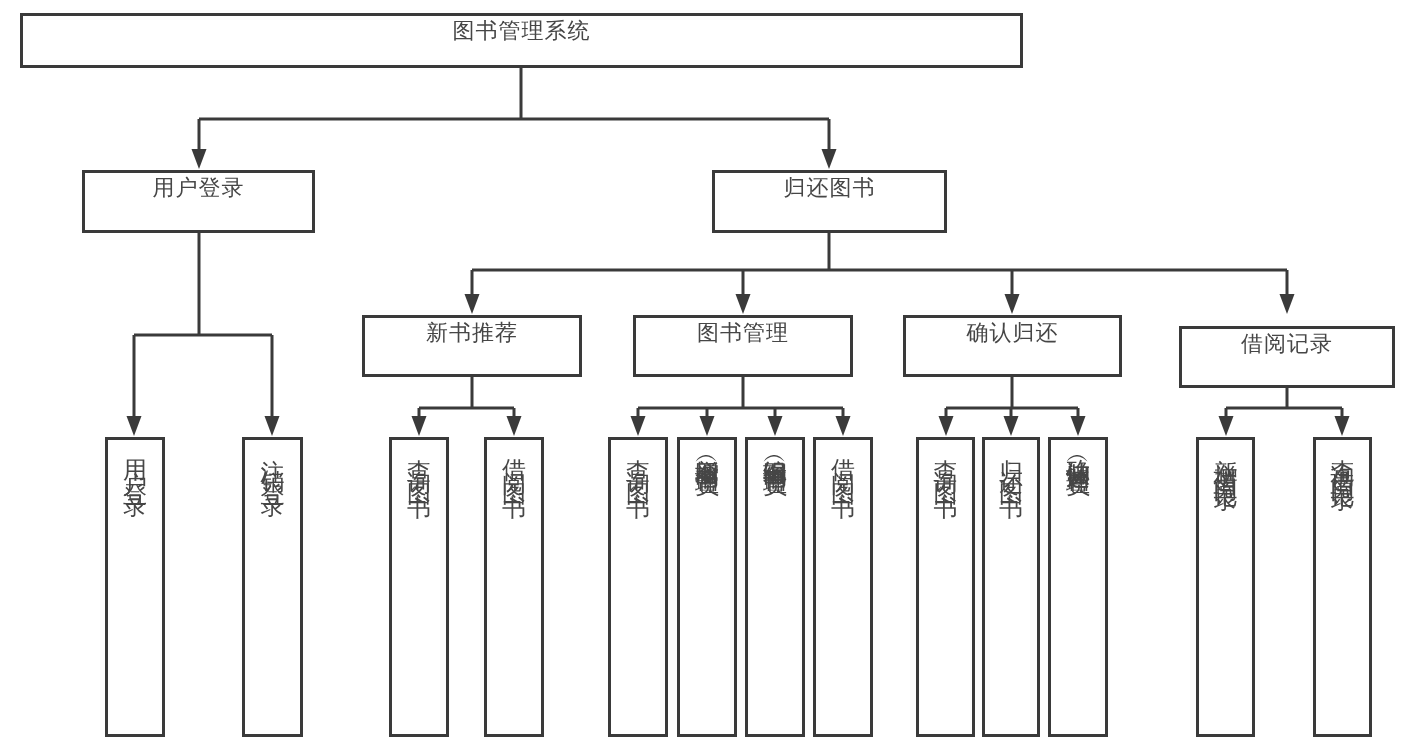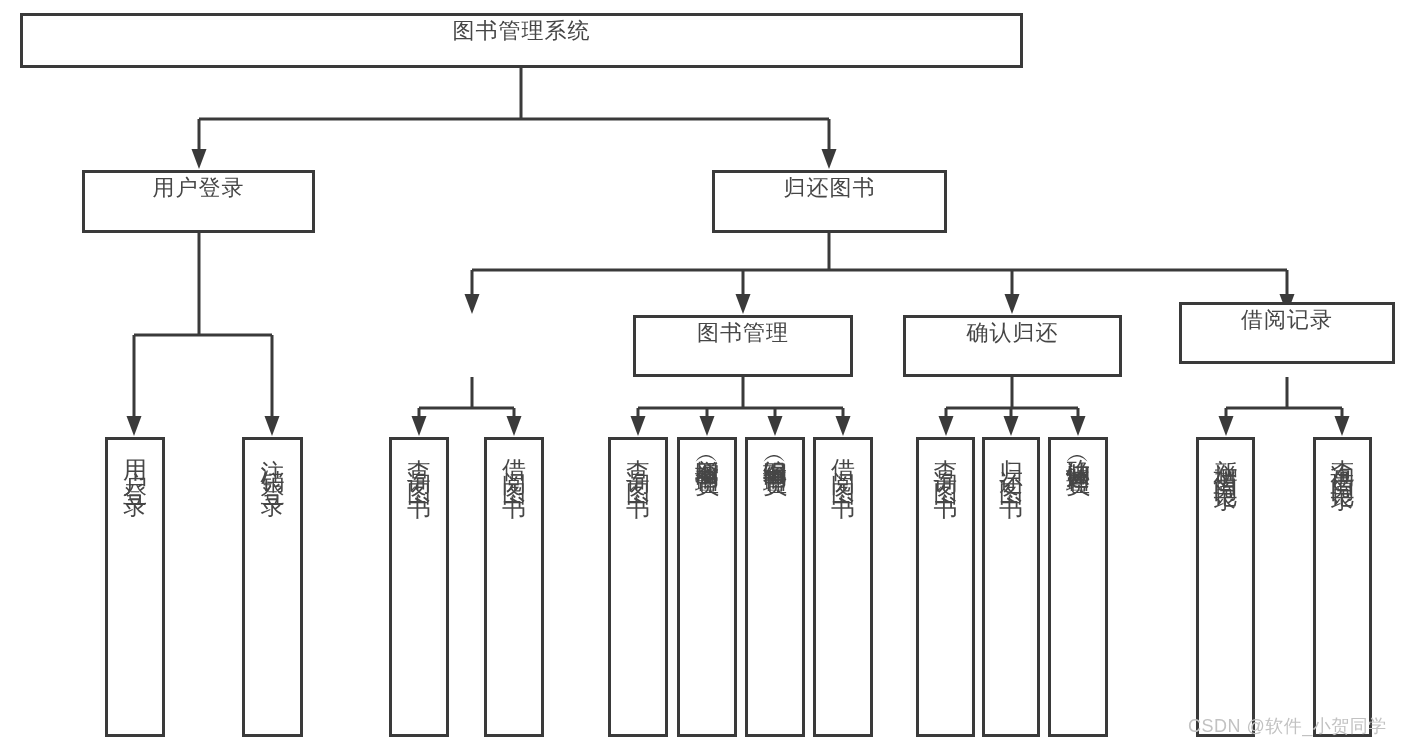--- a/index.html
+++ b/index.html
@@ -111,6 +111,9 @@
     <span class="hlabel">归还图书</span>
   </div>
 
+  <div class="box" style="left:362px;top:315px;width:220px;height:62px">
+    <span class="hlabel">新书推荐</span>
+  </div>
   <div class="box" style="left:633px;top:315px;width:220px;height:62px">
     <span class="hlabel">图书管理</span>
   </div>

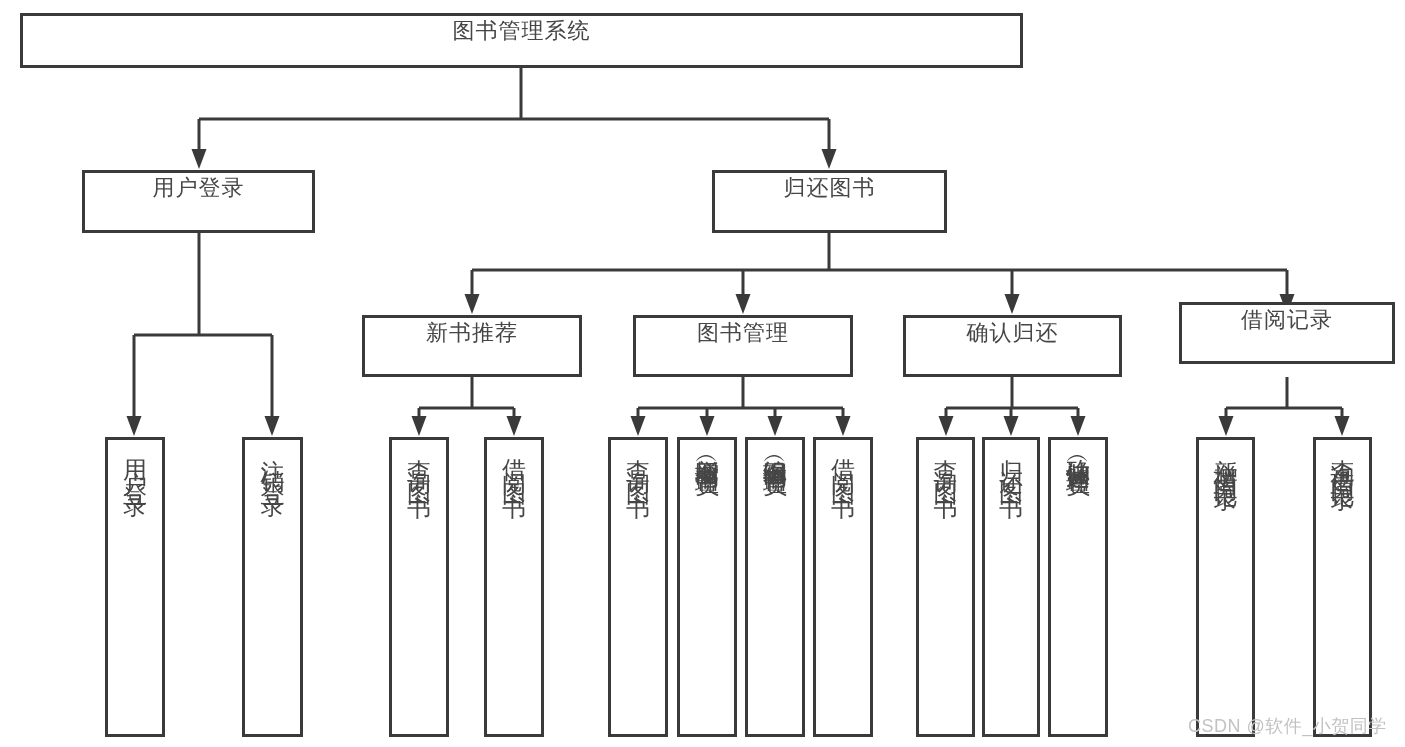--- a/index.html
+++ b/index.html
@@ -120,7 +120,7 @@
   <div class="box" style="left:903px;top:315px;width:219px;height:62px">
     <span class="hlabel">确认归还</span>
   </div>
-  <div class="box" style="left:1179px;top:302px;width:216px;height:62px">
+  <div class="box" style="left:1179px;top:326px;width:216px;height:62px">
     <span class="hlabel">借阅记录</span>
   </div>
 

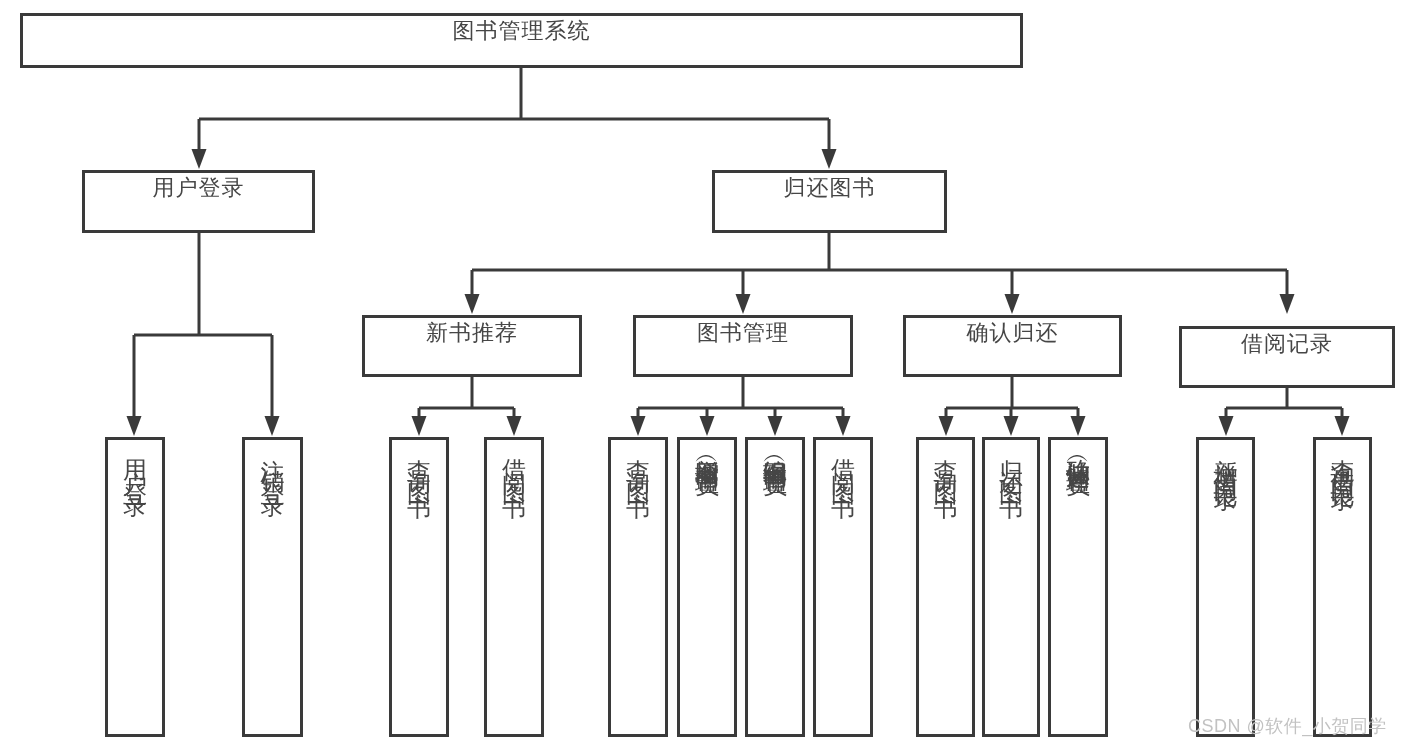--- a/index.html
+++ b/index.html
@@ -168,7 +168,6 @@
     <span class="vtext vmed">查询借阅记录</span>
   </div>
 
-  <div class="watermark">CSDN @软件_小贺同学</div>
 
 </div>
 

